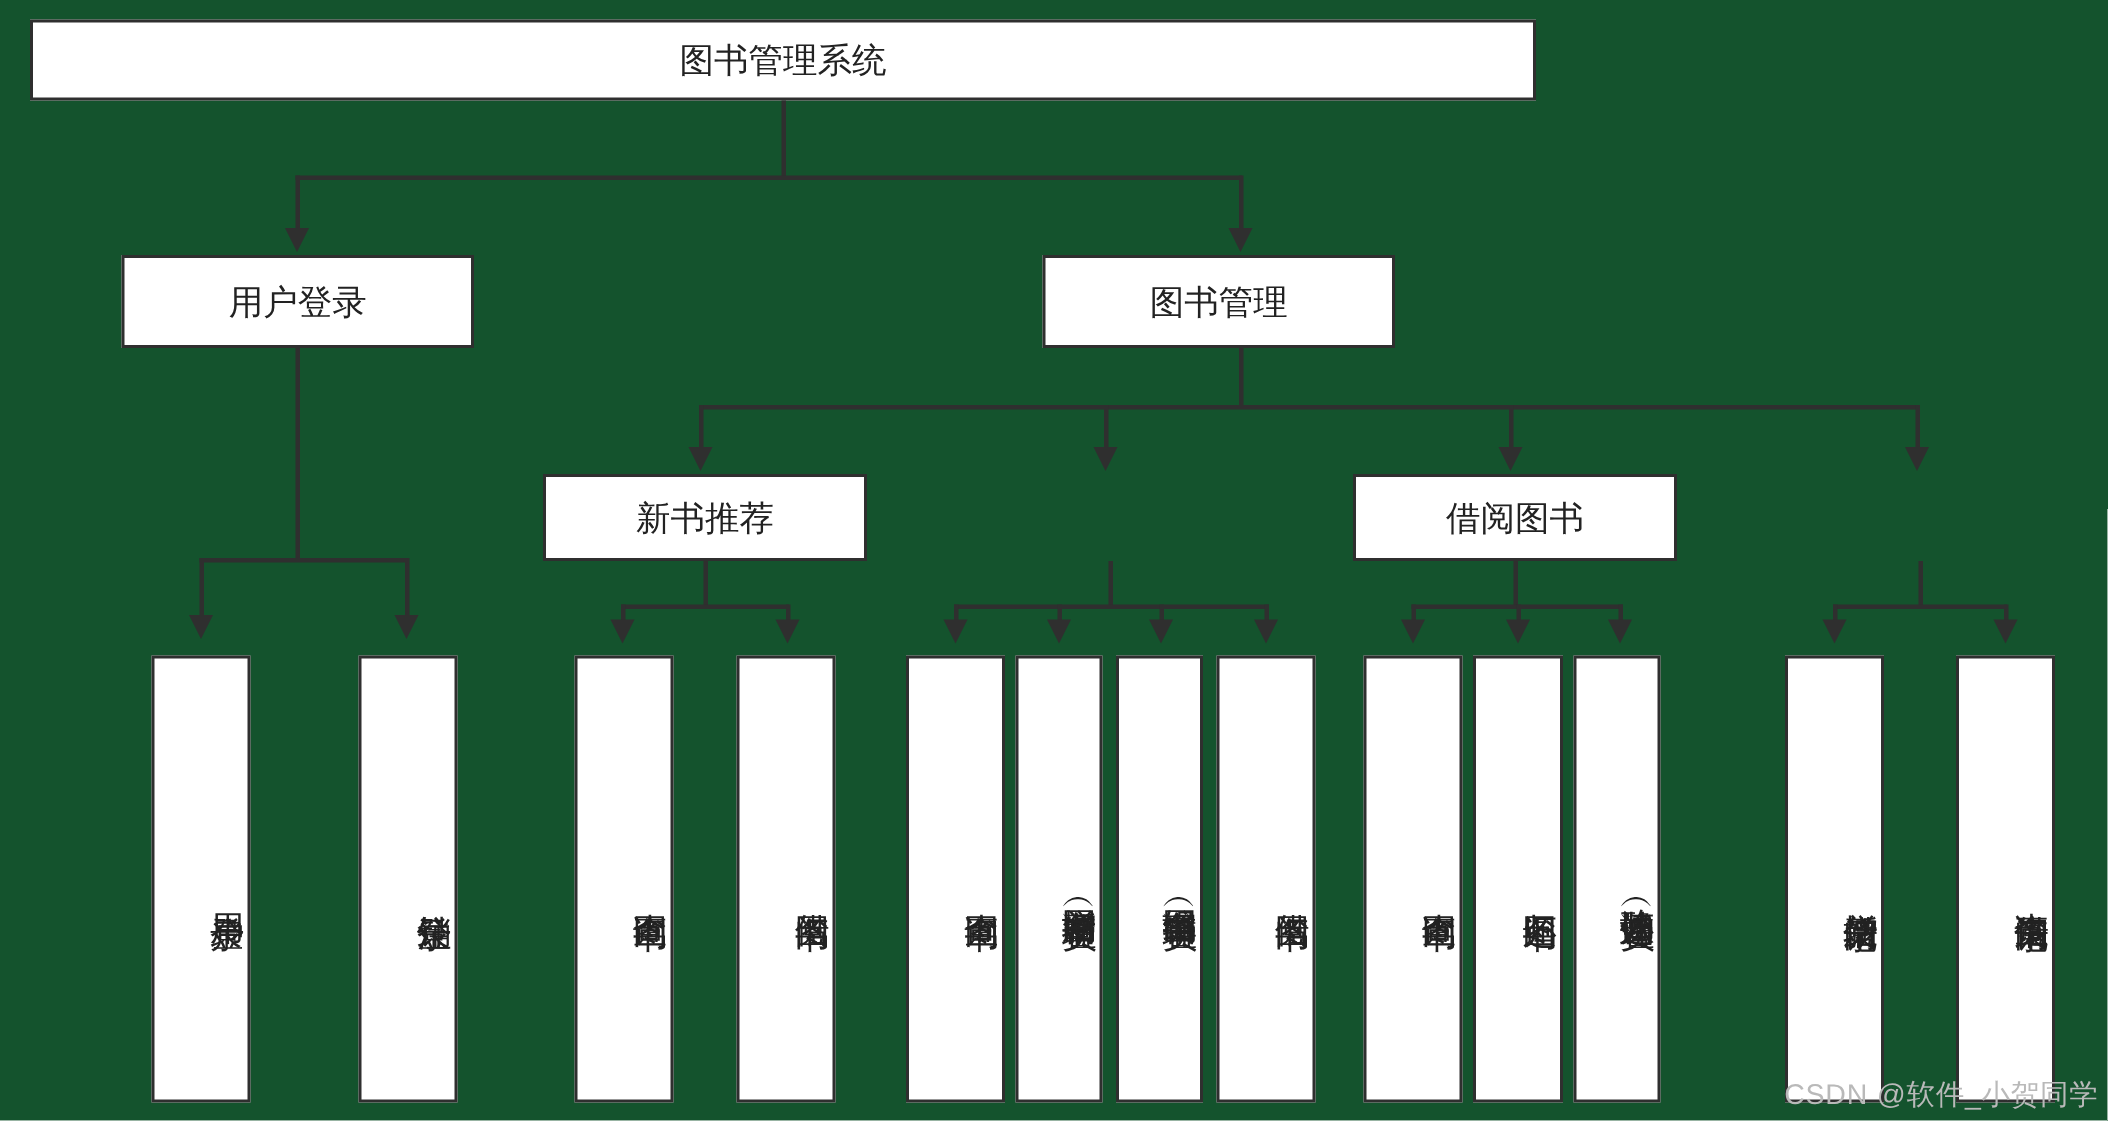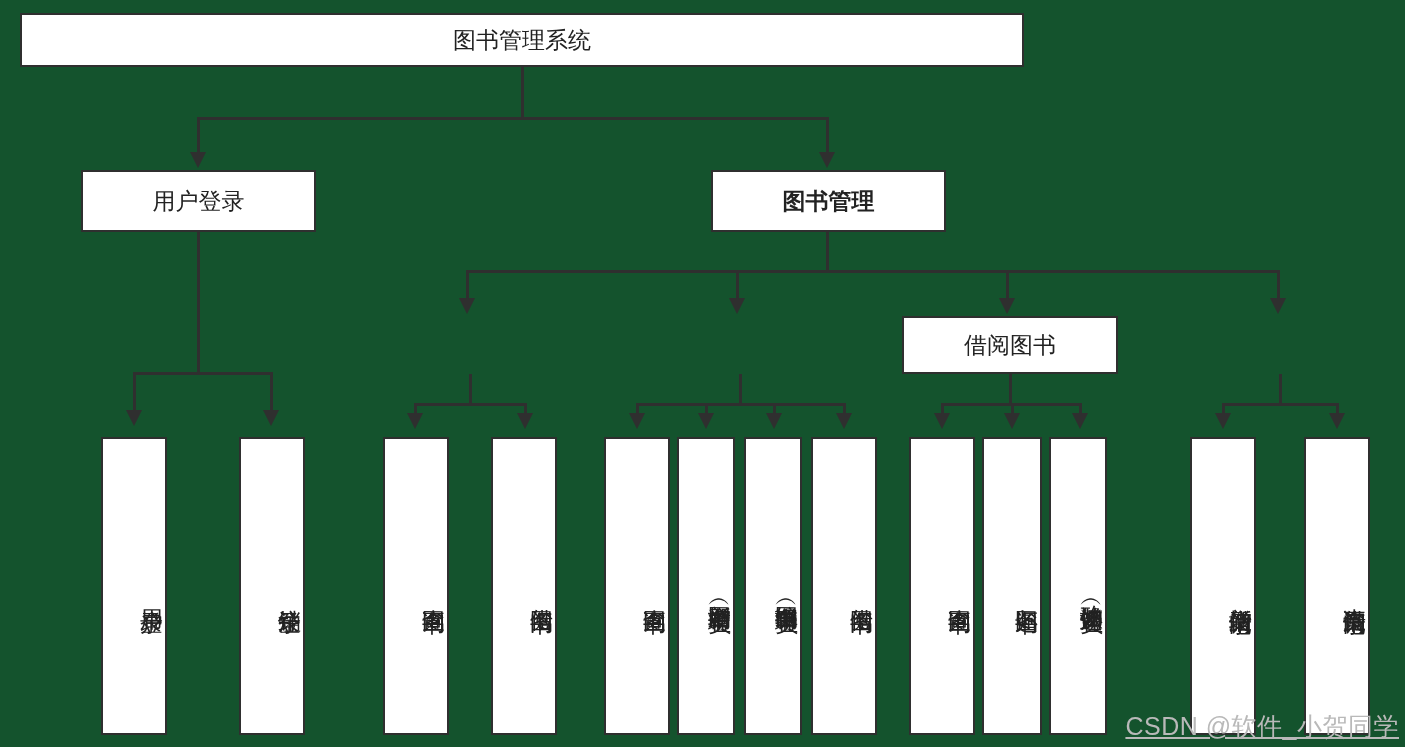--- a/index.html
+++ b/index.html
@@ -81,7 +81,7 @@
   <div class="node h" style="left:81px;top:170px;width:235px;height:62px;">
     <span>用户登录</span>
   </div>
-  <div class="node h" style="left:711px;top:170px;width:235px;height:62px;font-weight:bold;">
+  <div class="node h" style="left:695px;top:170px;width:235px;height:62px;">
     <span>图书管理</span>
   </div>
 

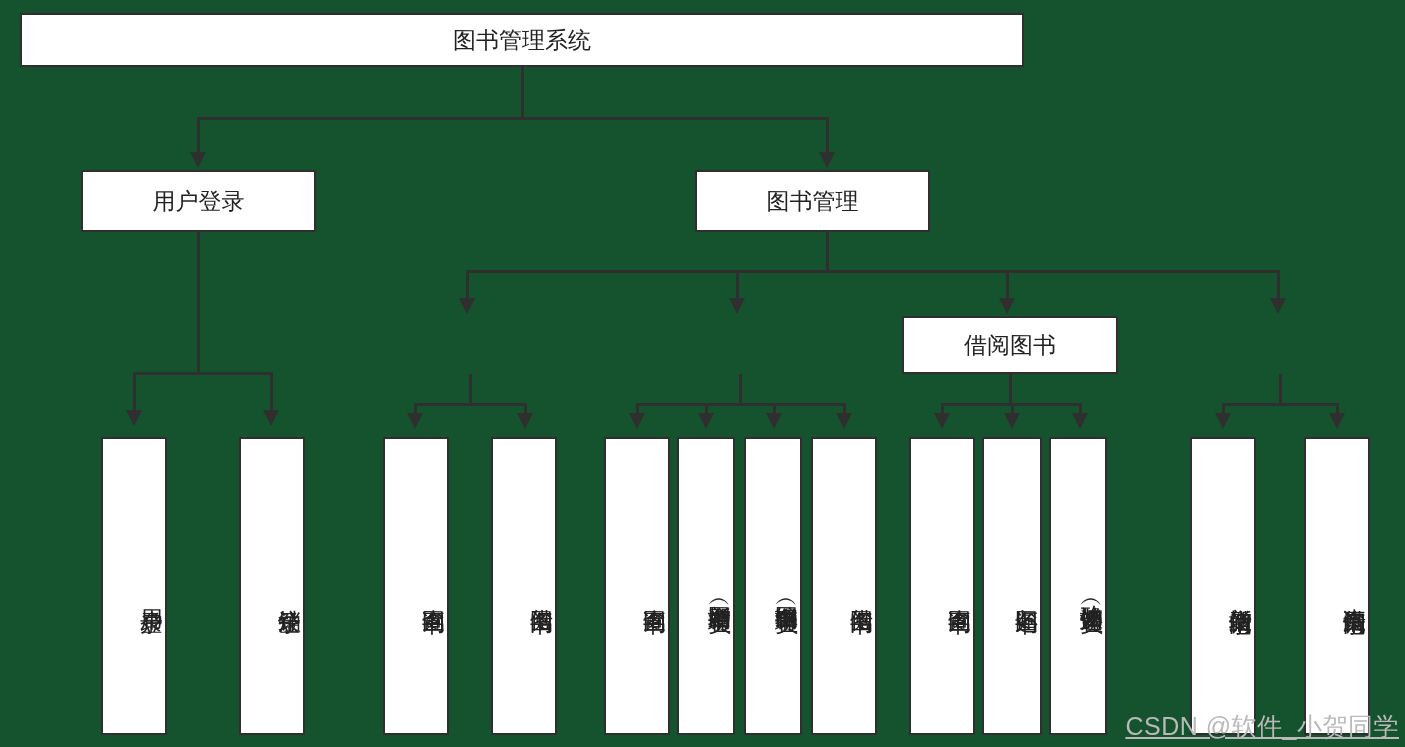--- a/index.html
+++ b/index.html
@@ -103,6 +103,9 @@
   <div class="edge vline" style="left:1277px;top:270px;width:2.5px;height:30px;"></div>
   <div class="arrow" style="left:1270px;top:298px;"></div>
 
+  <div class="node h" style="left:362px;top:316px;width:216px;height:58px;">
+    <span>新书推荐</span>
+  </div>
   <div class="node h" style="left:902px;top:316px;width:216px;height:58px;">
     <span>借阅图书</span>
   </div>

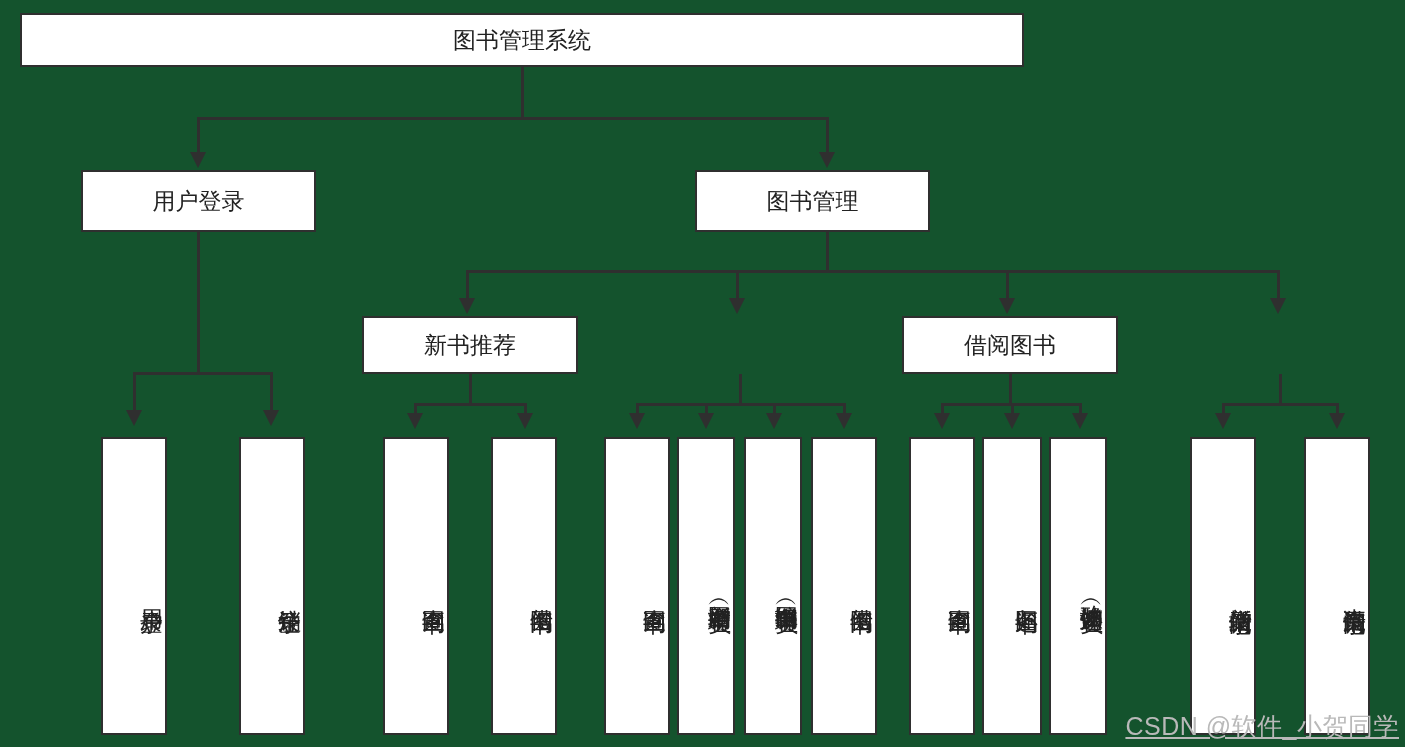--- a/index.html
+++ b/index.html
@@ -55,11 +55,10 @@
   #watermark{
     position:absolute;
     right:6px;bottom:4px;
-    font-size:25px;
+    font-size:19px;
     color:#b9b9b9;
     white-space:nowrap;
     letter-spacing:0.5px;
-    text-decoration:underline;
   }
 </style>
 </head>

